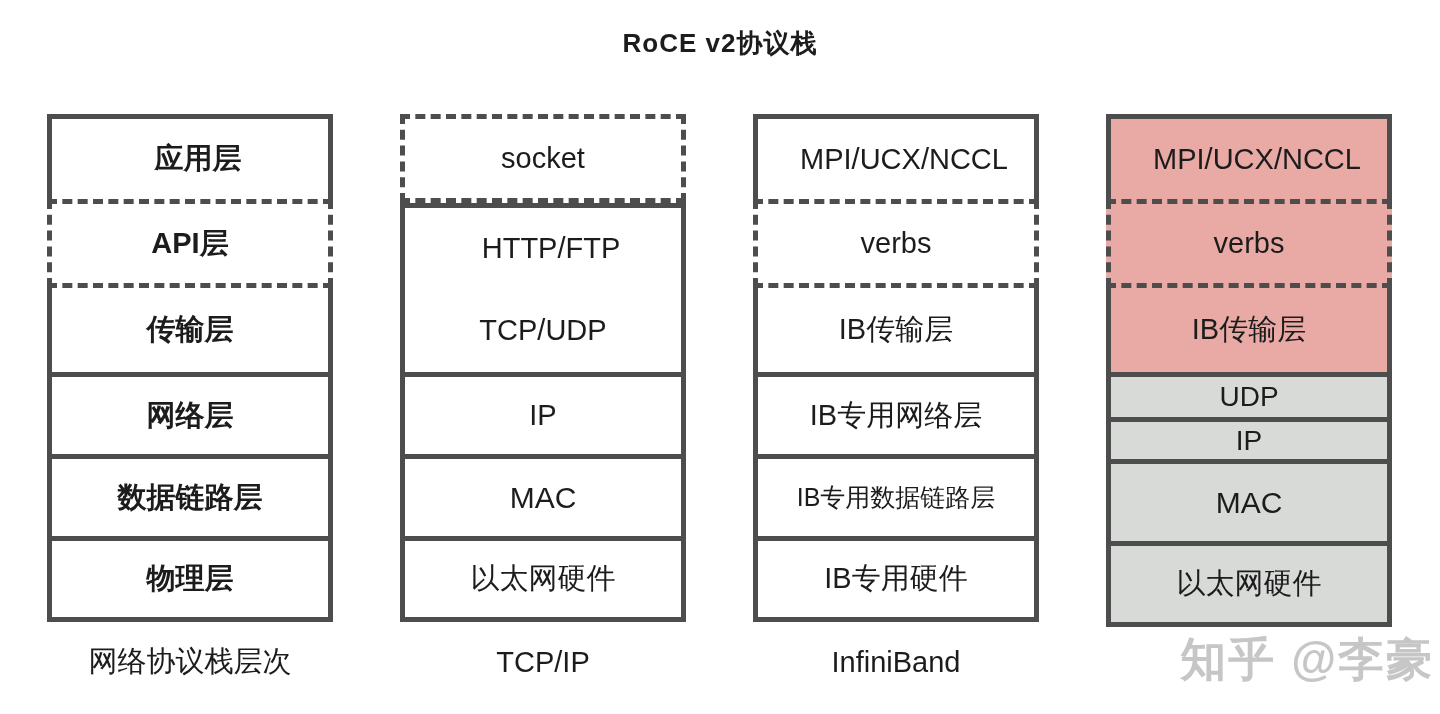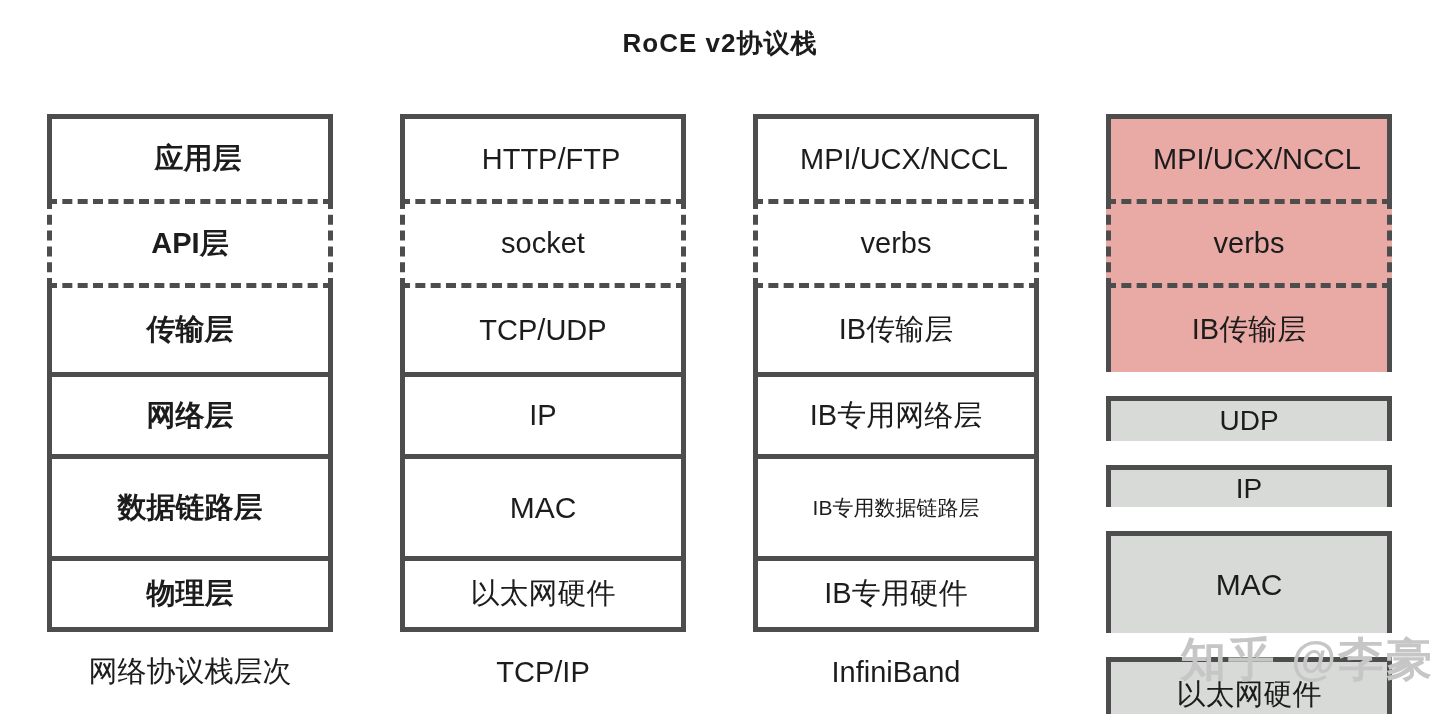--- a/index.html
+++ b/index.html
@@ -75,8 +75,8 @@
   </div>
 
   <div class="col">
+    <div class="row r2">socket</div>
     <div class="row r1">HTTP/FTP</div>
-    <div class="row r2">socket</div>
     <div class="row r3">TCP/UDP</div>
     <div class="row r4">IP</div>
     <div class="row r5 small">MAC</div>

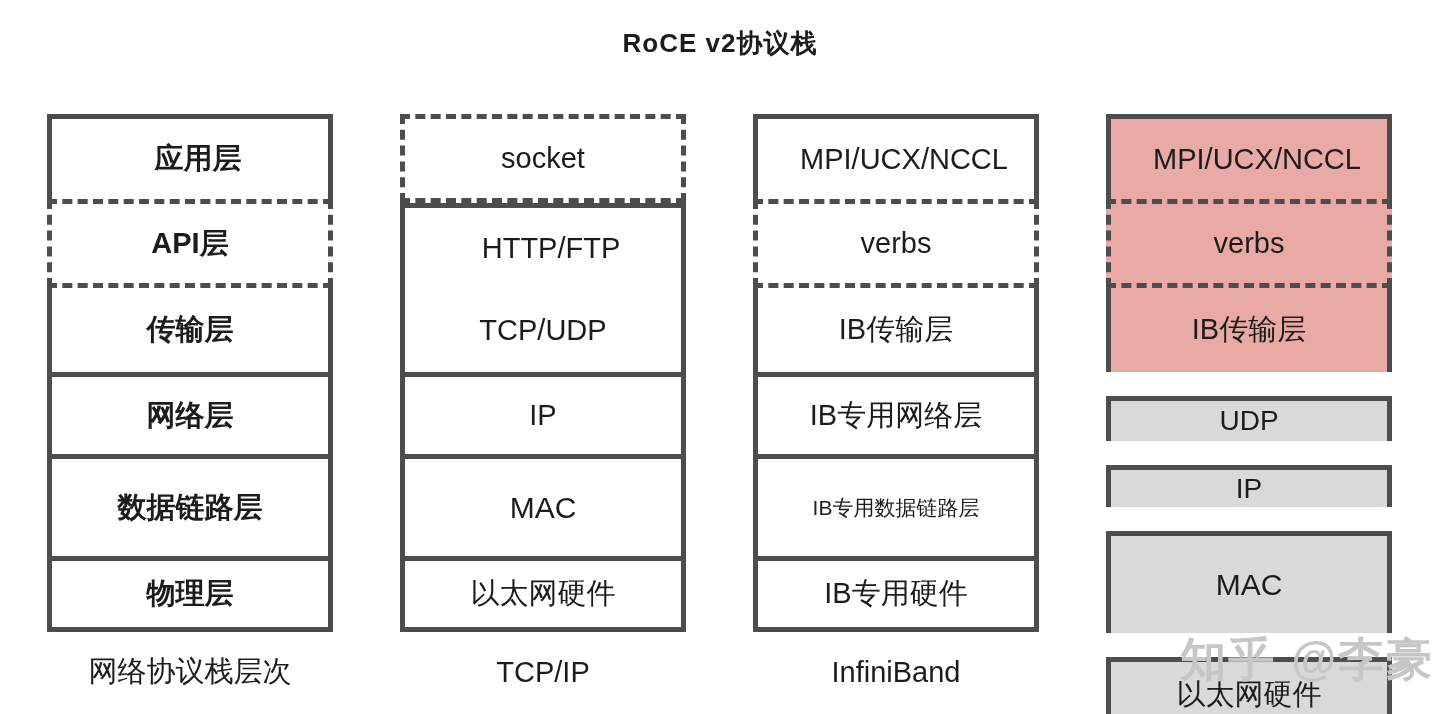--- a/index.html
+++ b/index.html
@@ -43,7 +43,7 @@
   .xsmall{font-size:21px;}
   .pink-group{background:var(--pink);}
   .pink-group .row{background:transparent;}
-  .grayrow{background:var(--gray);margin-top:24px;}
+  .grayrow{background:var(--gray);}
   .caption{
     margin-top:22px;height:36px;
     display:flex;align-items:center;justify-content:center;

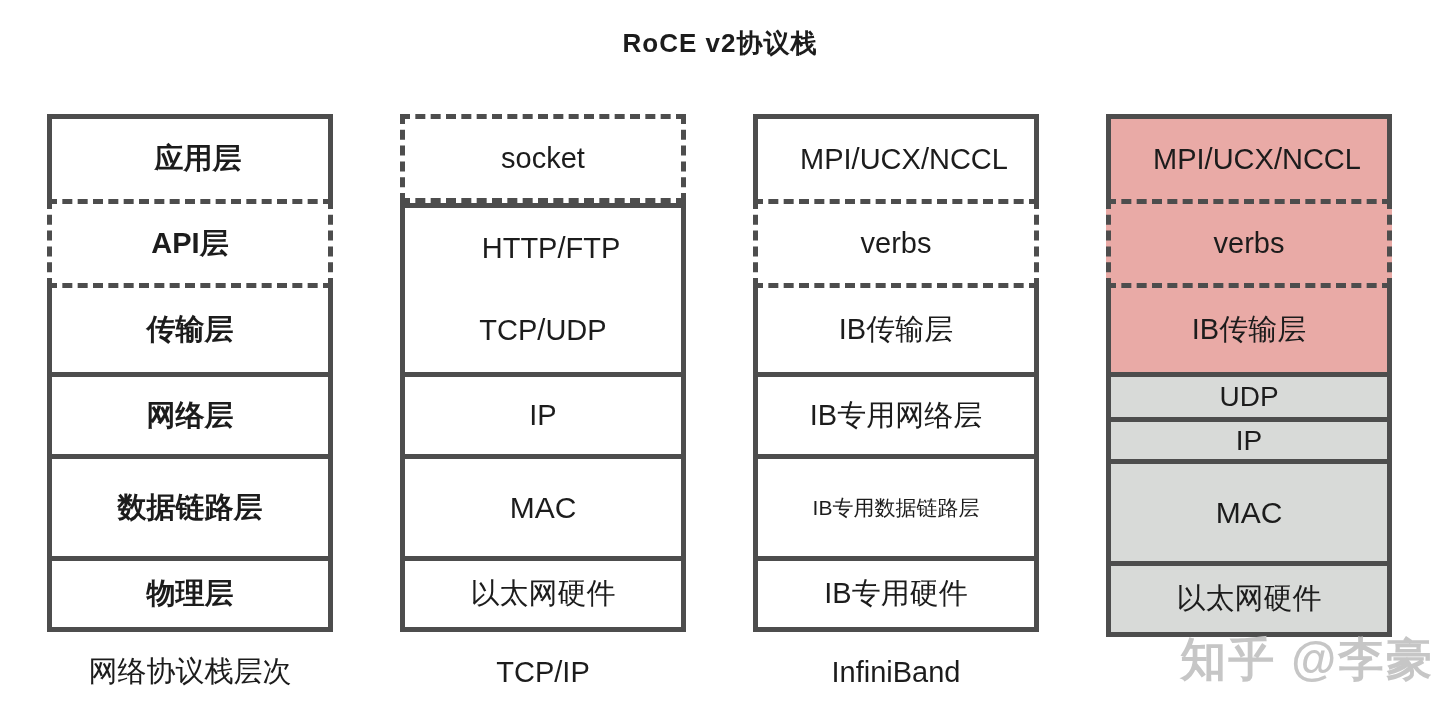--- a/index.html
+++ b/index.html
@@ -36,7 +36,7 @@
   .r4{height:82px;border:5px solid var(--border);border-bottom:none;}
   .r4a{height:45px;border:5px solid var(--border);border-bottom:none;font-size:28px;}
   .r4b{height:42px;border:5px solid var(--border);border-bottom:none;font-size:28px;}
-  .r5{height:102px;border:5px solid var(--border);border-bottom:none;}
+  .r5{height:82px;border:5px solid var(--border);border-bottom:none;}
   .r6{height:76px;border:5px solid var(--border);}
   .boldcol .row{font-weight:bold;}
   .small{font-size:30px;}

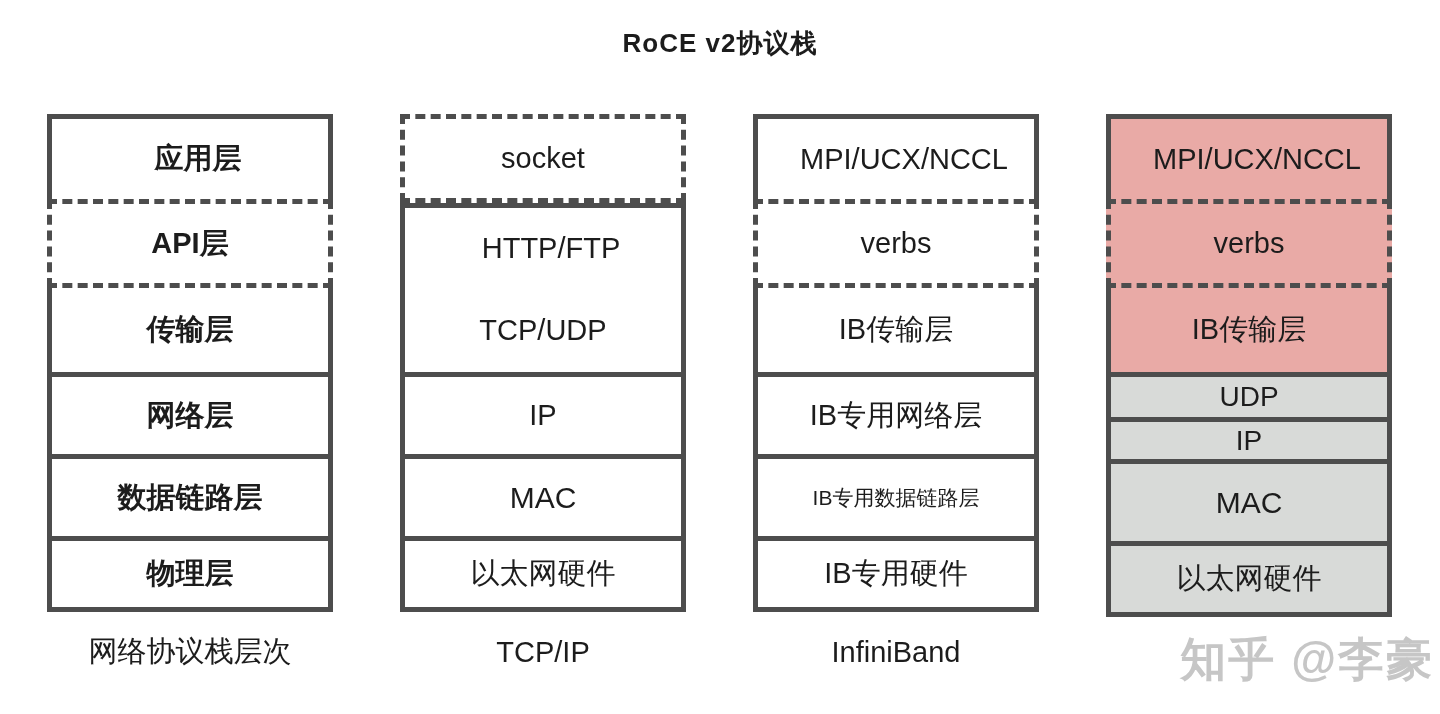--- a/index.html
+++ b/index.html
@@ -40,7 +40,7 @@
   .r6{height:76px;border:5px solid var(--border);}
   .boldcol .row{font-weight:bold;}
   .small{font-size:30px;}
-  .xsmall{font-size:21px;}
+  .xsmall{font-size:25px;}
   .pink-group{background:var(--pink);}
   .pink-group .row{background:transparent;}
   .grayrow{background:var(--gray);}

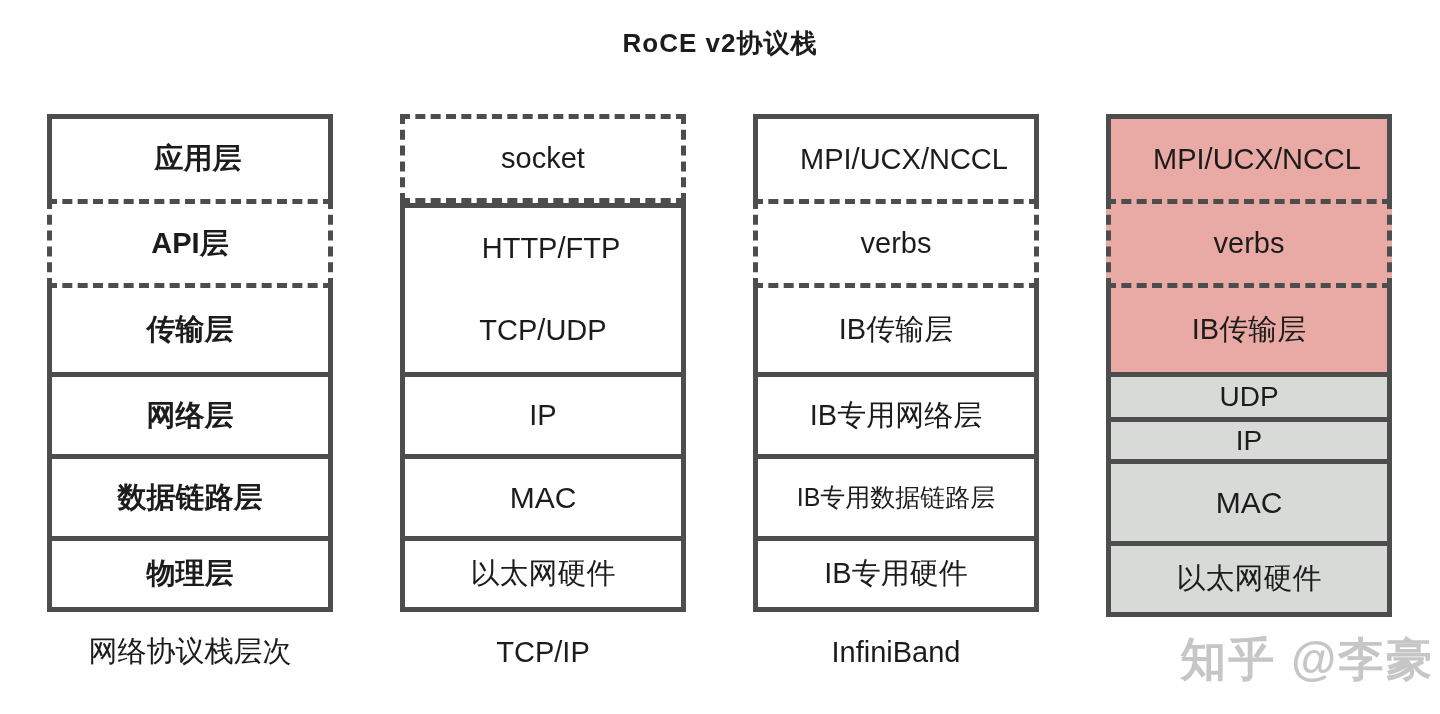--- a/index.html
+++ b/index.html
@@ -37,7 +37,7 @@
   .r4a{height:45px;border:5px solid var(--border);border-bottom:none;font-size:28px;}
   .r4b{height:42px;border:5px solid var(--border);border-bottom:none;font-size:28px;}
   .r5{height:82px;border:5px solid var(--border);border-bottom:none;}
-  .r6{height:76px;border:5px solid var(--border);}
+  .r6{height:86px;border:5px solid var(--border);}
   .boldcol .row{font-weight:bold;}
   .small{font-size:30px;}
   .xsmall{font-size:25px;}

